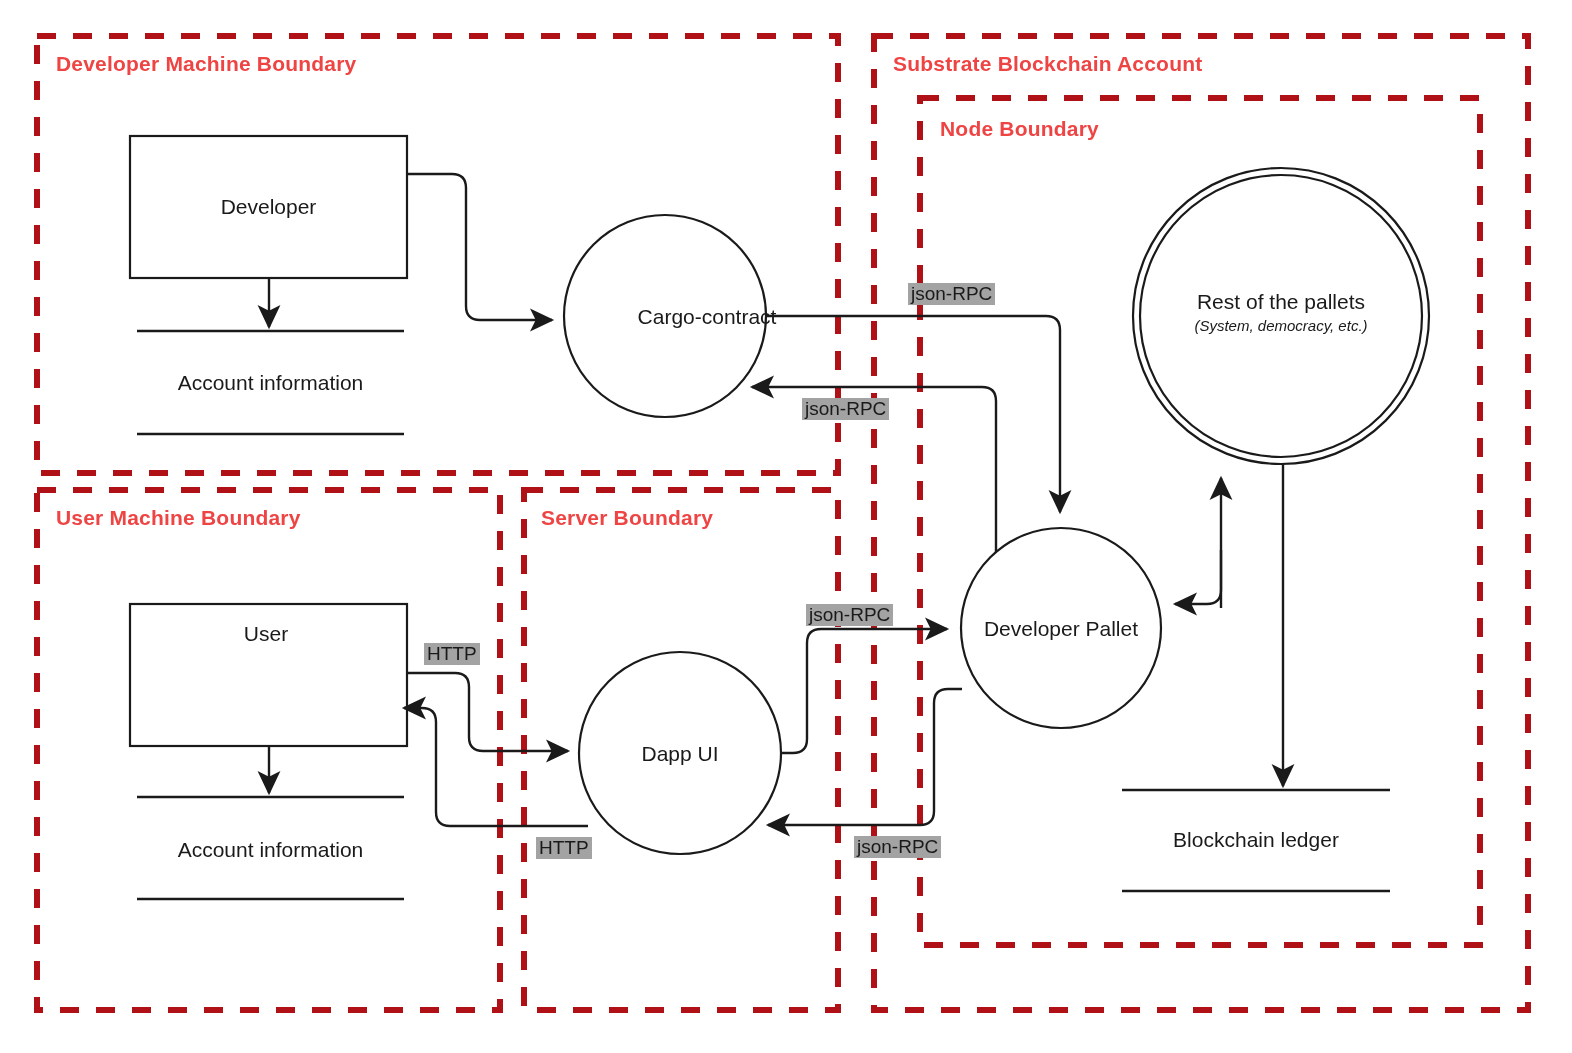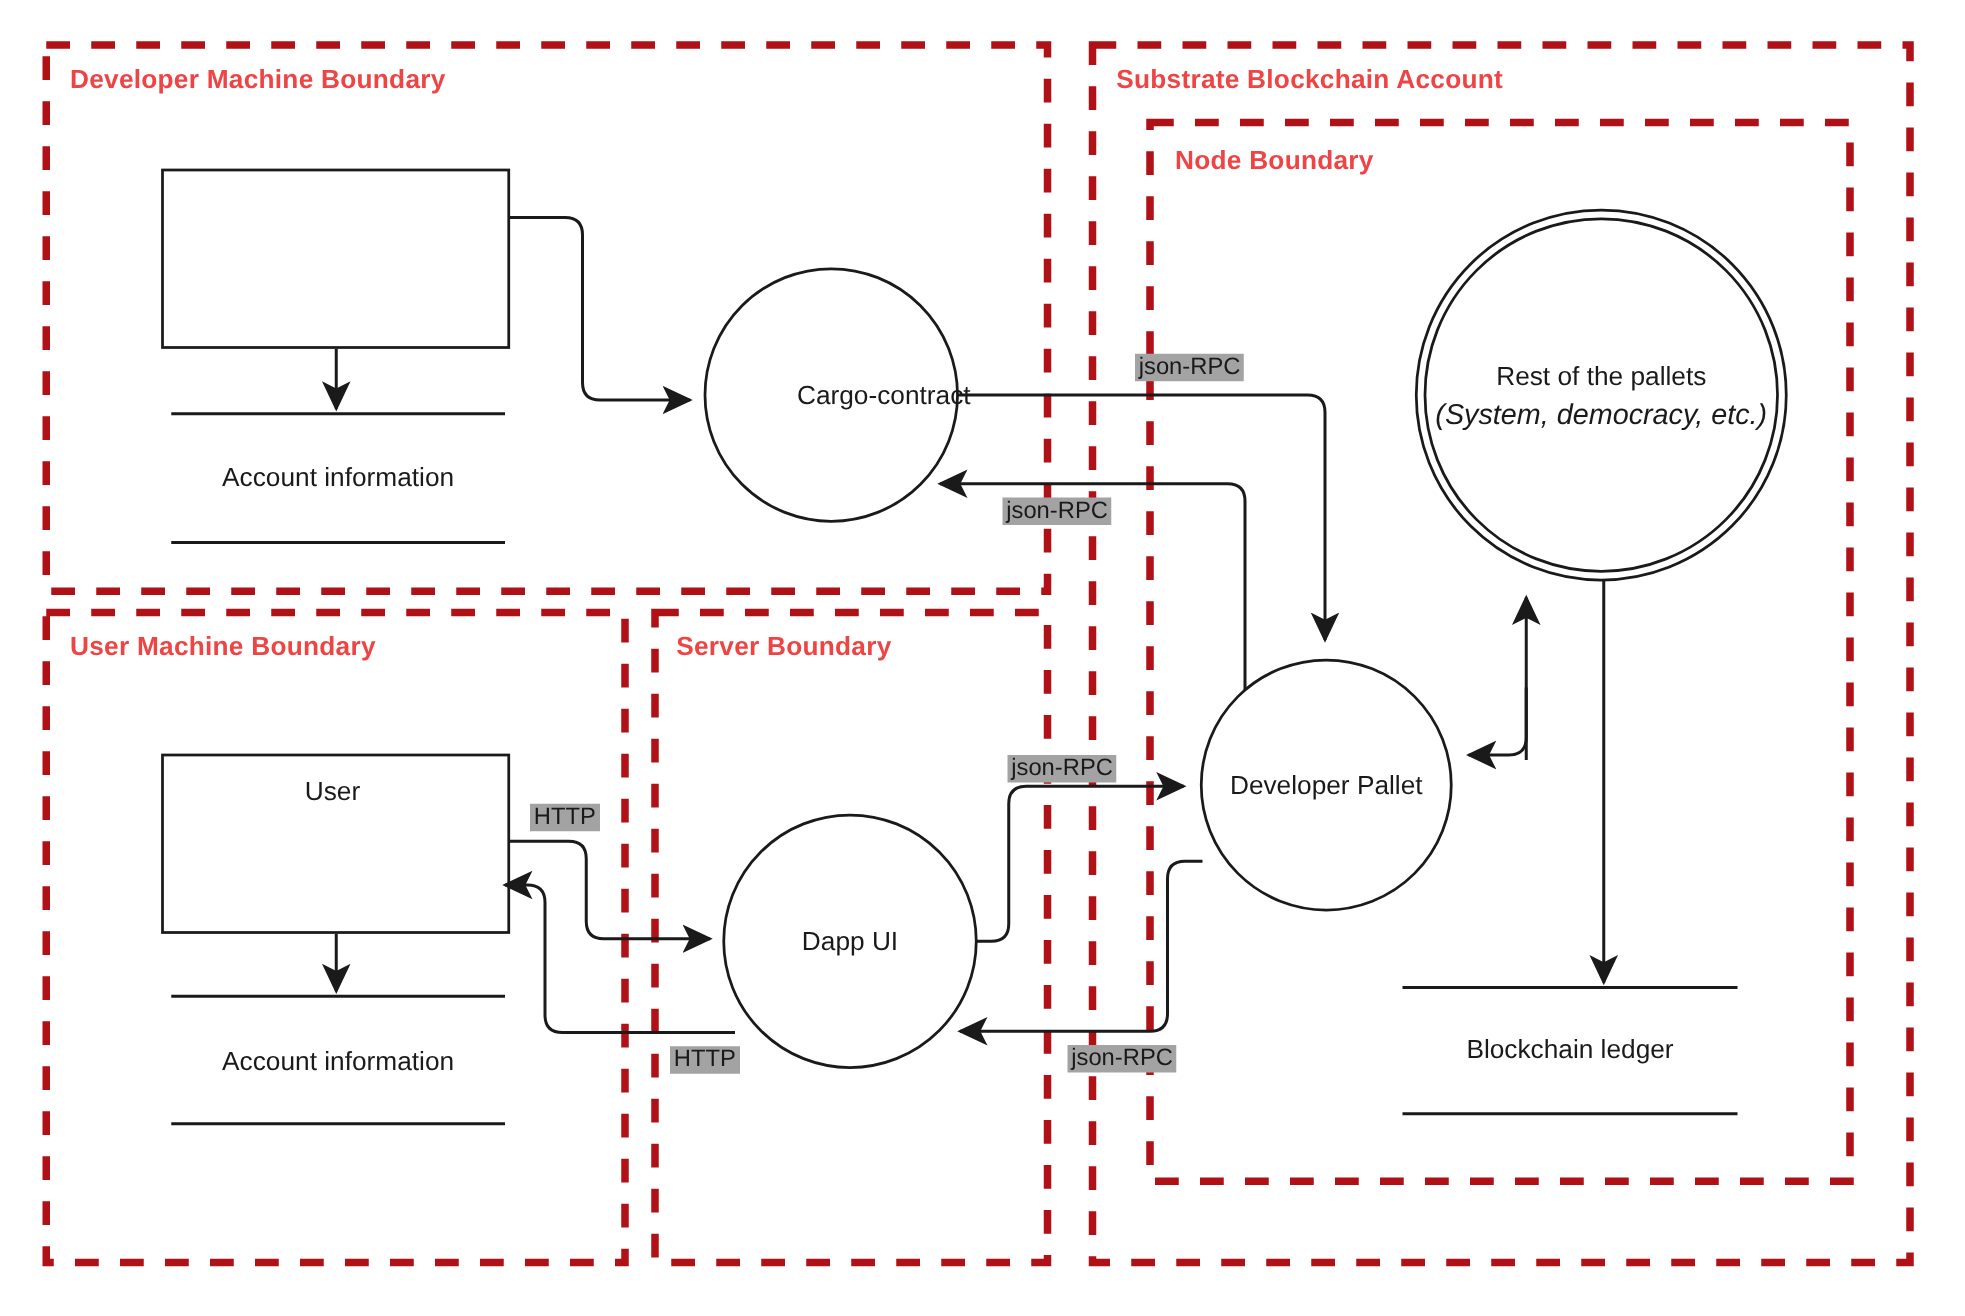--- a/index.html
+++ b/index.html
@@ -135,6 +135,7 @@
 
   <div class="boundary-label" style="left:541px; top:506px;">Server Boundary</div>
 
+  <div class="node-label" style="left:130px; top:195px; width:277px;">Developer</div>
 
   <div class="node-label" style="left:137px; top:371px; width:267px;">Account information</div>
 

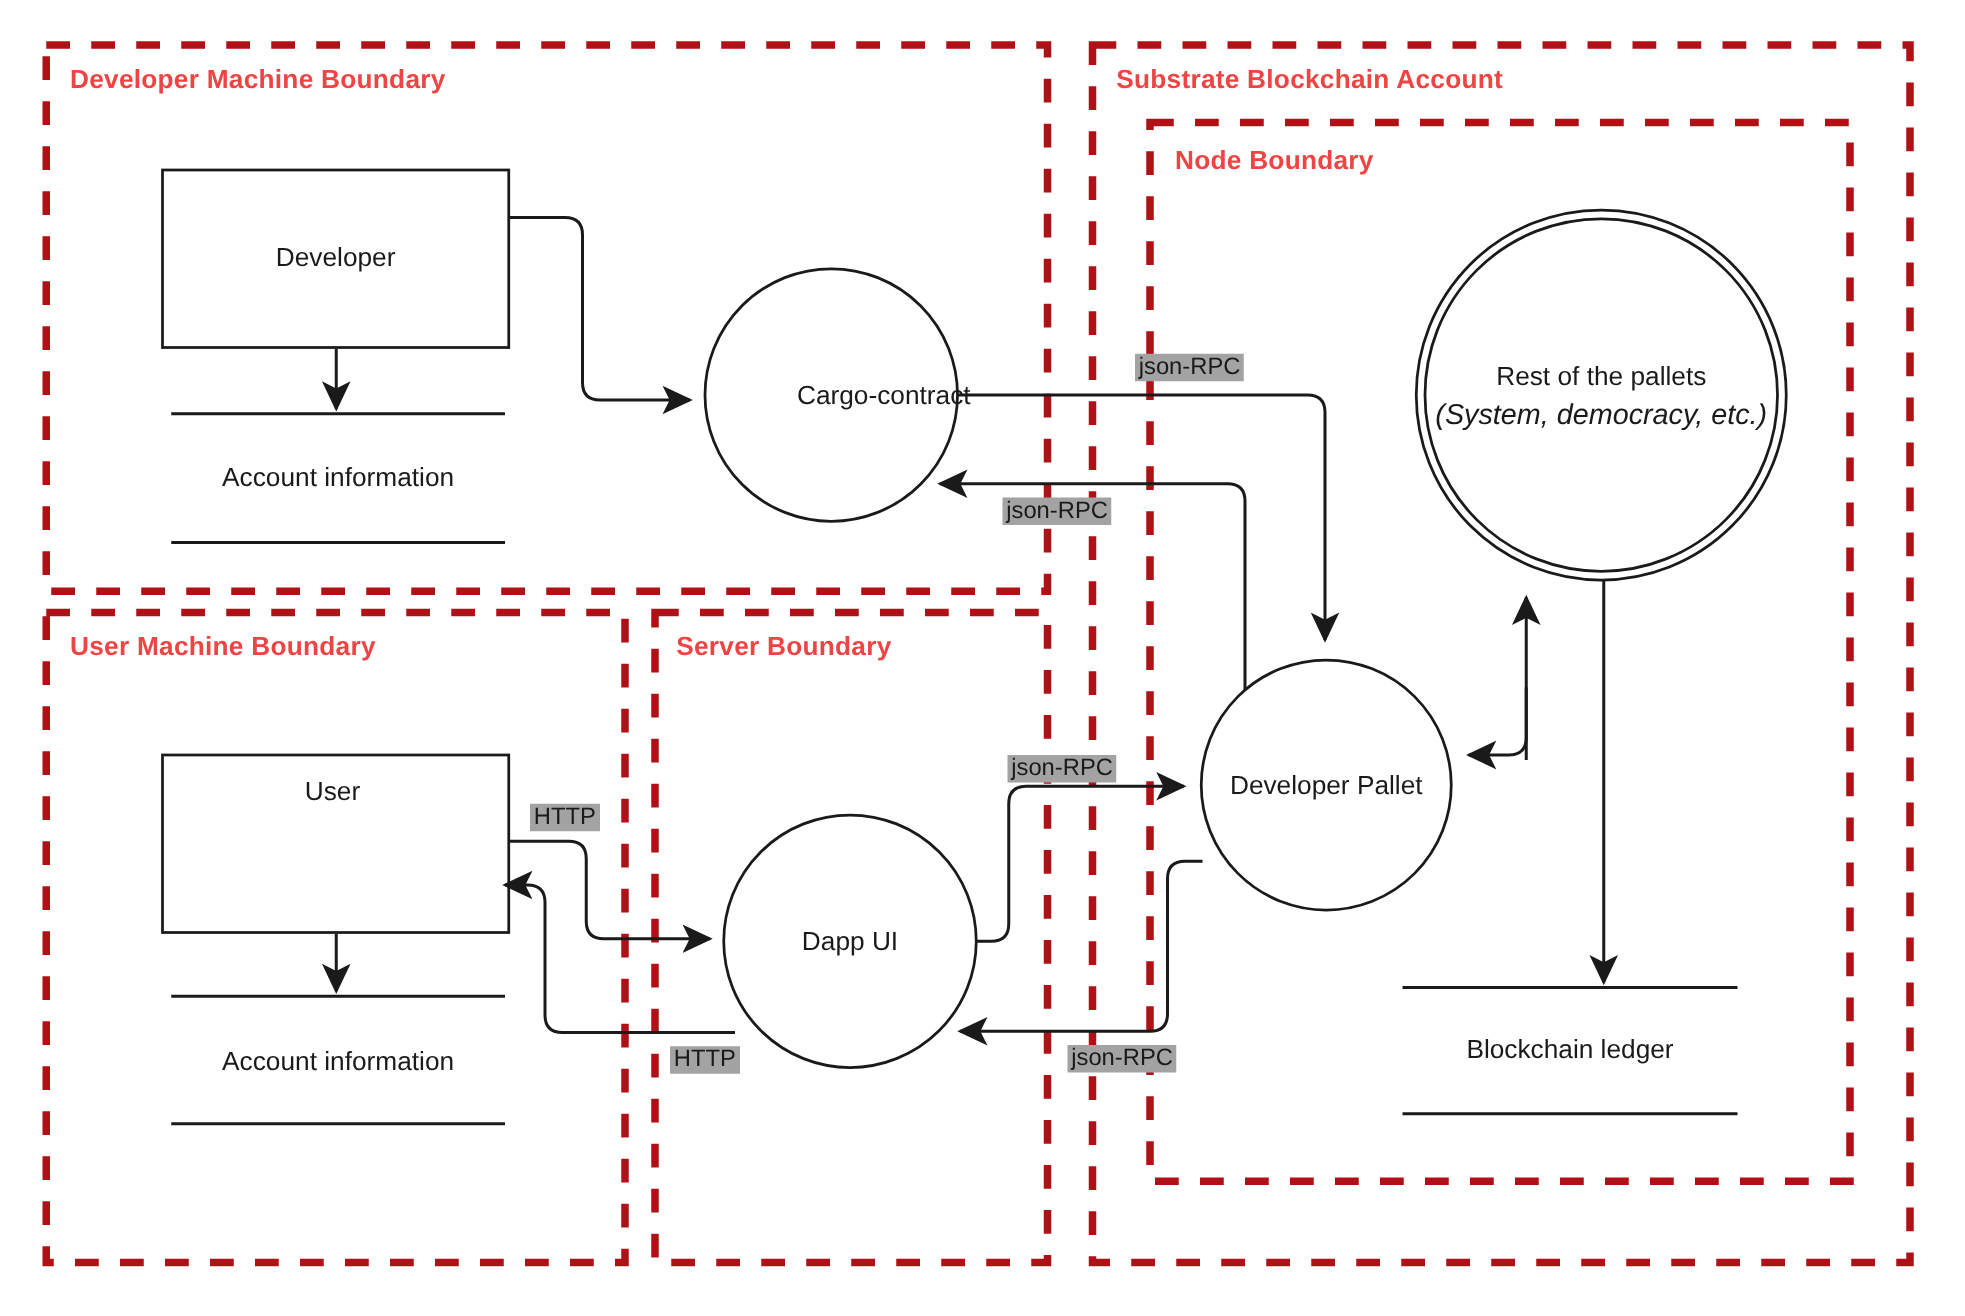--- a/index.html
+++ b/index.html
@@ -41,7 +41,7 @@
   }
   .node-sub {
     font-family: "Liberation Sans", sans-serif;
-    font-size: 23px;
+    font-size: 15px;
     font-style: italic;
     color: #1a1a1a;
     display: block;

